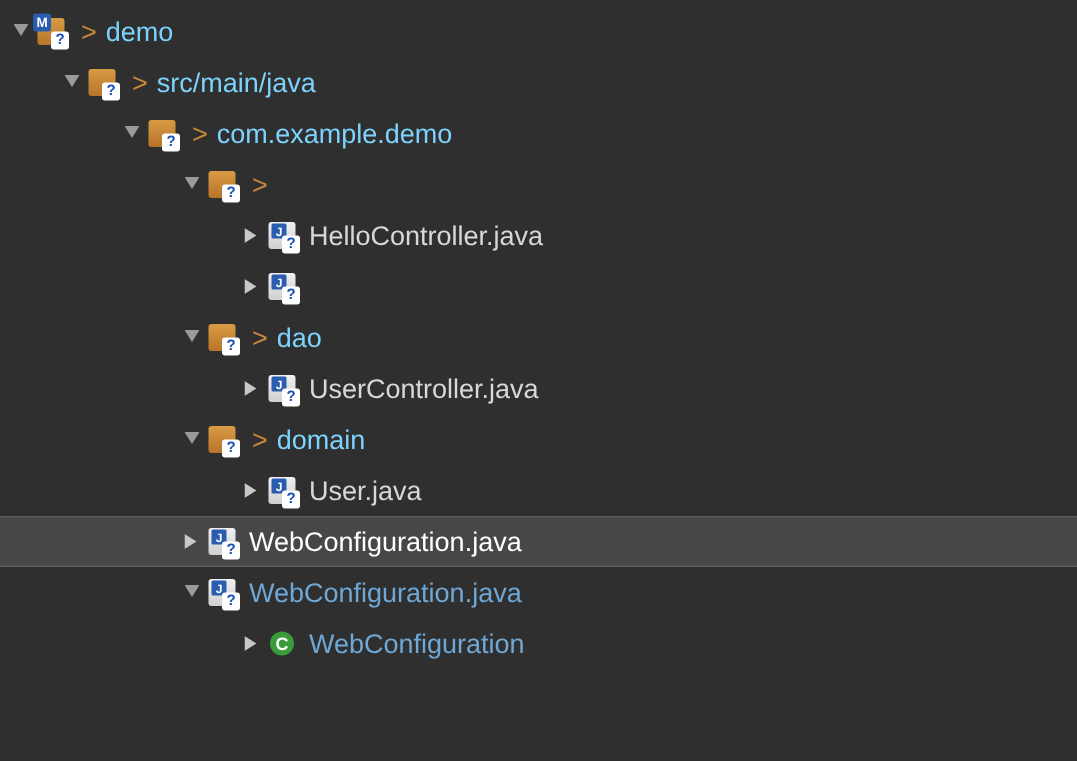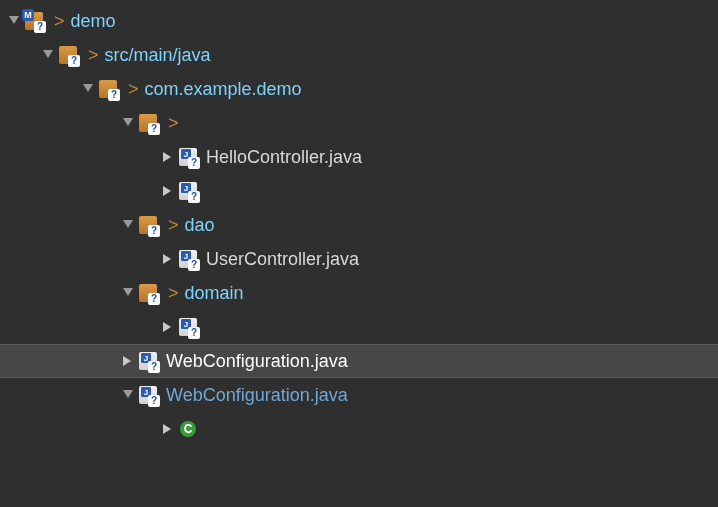--- a/index.html
+++ b/index.html
@@ -257,6 +257,7 @@
           <span class="badge-q">?</span>
         </span>
     </span>
+    <span class="filename">User.java</span>
   </div>
 
   <div class="row ind-3 selected">

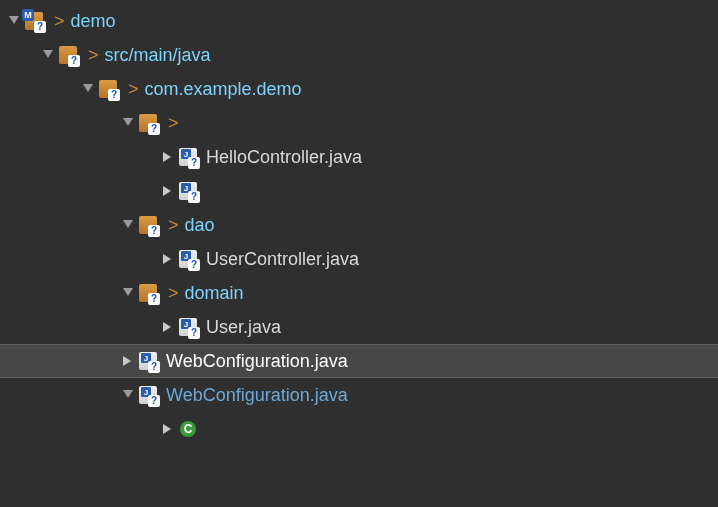--- a/index.html
+++ b/index.html
@@ -303,6 +303,7 @@
           <span class="circ">C</span>
         </span>
     </span>
+    <span class="filename" style="color:#6fa8d6">WebConfiguration</span>
   </div>
 
 </div>

